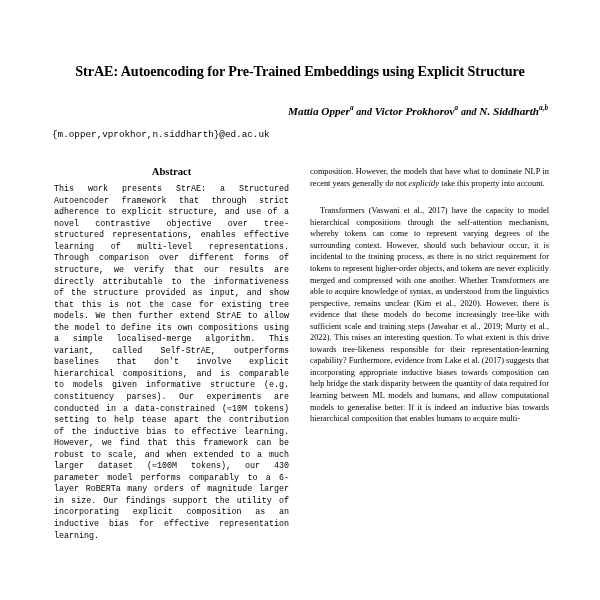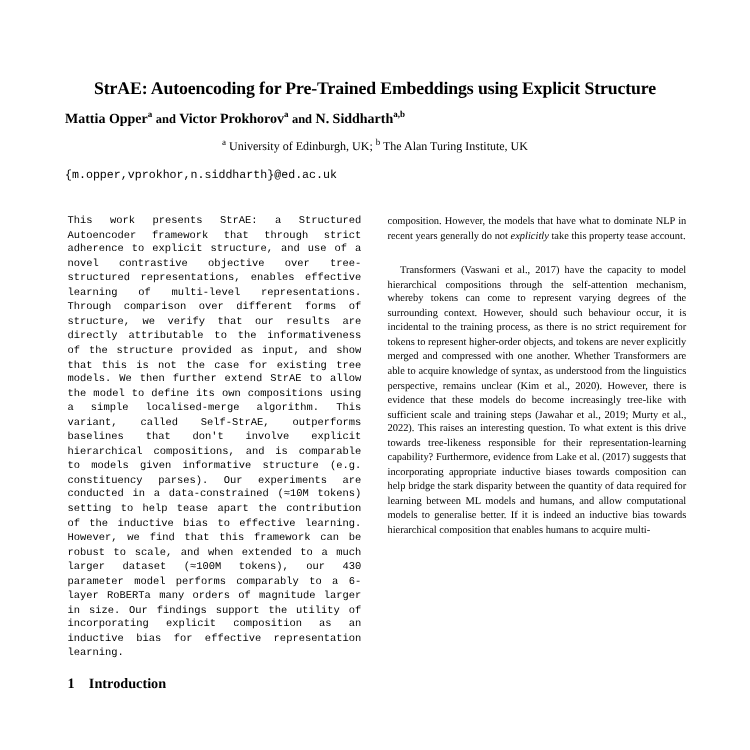--- a/index.html
+++ b/index.html
@@ -30,11 +30,12 @@
     letter-spacing: -0.1px;
   }
   .authors {
-    text-align: left;
+    text-align: right;
     font-size: 11.2px;
     font-weight: bold;
-    margin-top: 8px;
+    margin-top: 24px;
     line-height: 1.4;
+    font-style: italic;
   }
   .authors .sep {
     font-weight: bold;

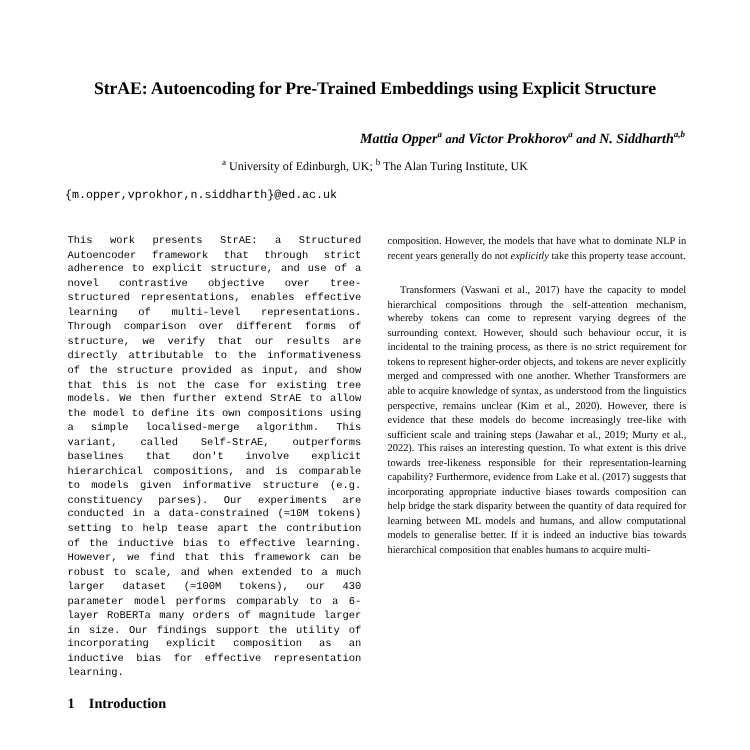--- a/index.html
+++ b/index.html
@@ -113,12 +113,6 @@
     <span>N. Siddharth</span><sup>a,b</sup>
   </div>
 
-  <div class="affil">
-    <sup>a</sup>
-    <span>University of Edinburgh, UK;</span>
-    <sup>b</sup>
-    <span>The Alan Turing Institute, UK</span>
-  </div>
 
   <div class="email">{m.opper,vprokhor,n.siddharth}@ed.ac.uk</div>
 

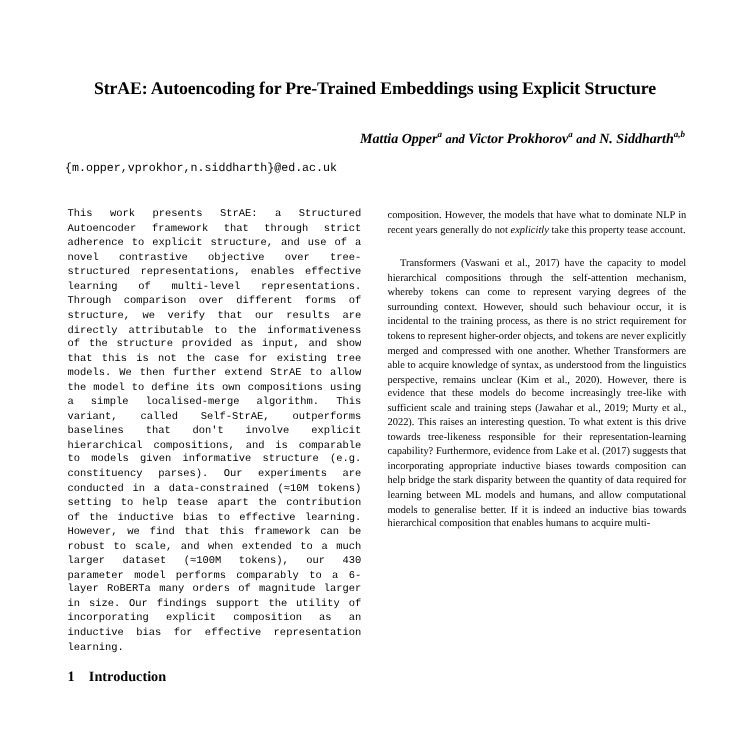--- a/index.html
+++ b/index.html
@@ -120,6 +120,7 @@
 
     <div class="col">
       <div class="left-col-inner">
+        <div class="section-head">Abstract</div>
         <p class="body abstract-body">This work presents StrAE: a Structured Autoencoder framework that through strict adherence to explicit structure, and use of a novel contrastive objective over tree-structured representations, enables effective learning of multi-level representations. Through comparison over different forms of structure, we verify that our results are directly attributable to the informativeness of the structure provided as input, and show that this is not the case for existing tree models. We then further extend StrAE to allow the model to define its own compositions using a simple localised-merge algorithm. This variant, called Self-StrAE, outperforms baselines that don't involve explicit hierarchical compositions, and is comparable to models given informative structure (e.g. constituency parses). Our experiments are conducted in a data-constrained (≈10M tokens) setting to help tease apart the contribution of the inductive bias to effective learning. However, we find that this framework can be robust to scale, and when extended to a much larger dataset (≈100M tokens), our 430 parameter model performs comparably to a 6-layer RoBERTa many orders of magnitude larger in size. Our findings support the utility of incorporating explicit composition as an inductive bias for effective representation learning.</p>
         <div class="sec-num-head">
           <span>1</span>

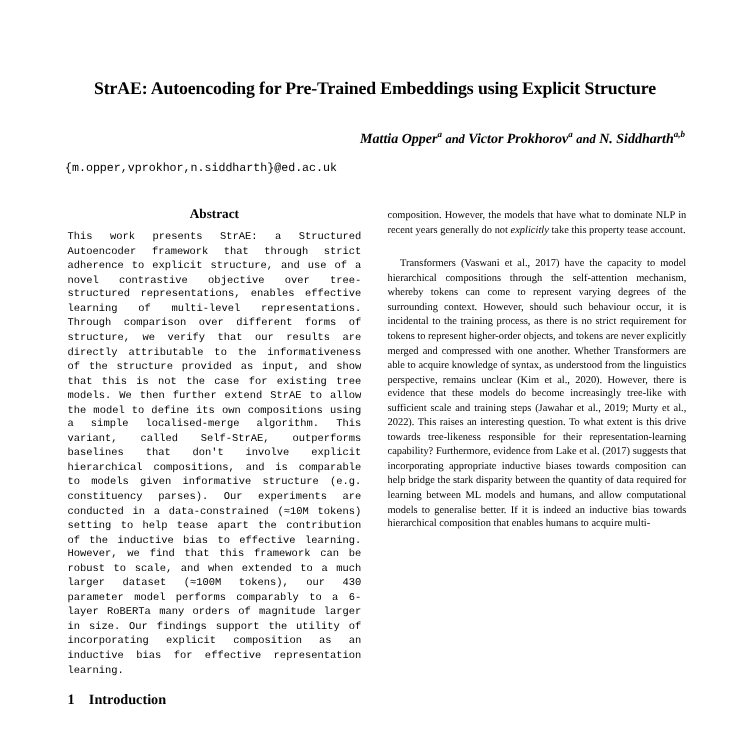--- a/index.html
+++ b/index.html
@@ -130,7 +130,7 @@
     </div>
 
     <div class="col">
-      <p class="body"><span>composition. However, the models that have what to dominate NLP in recent years generally do not </span><em>explicitly</em><span> take this property tease account.</span></p>
+      <p class="body"><span>composition. However, the models that have what to dominate NLP in recent years generally do not </span><em>explicitly</em><span> take this property into account.</span></p>
       <p class="body">Transformers (Vaswani et al., 2017) have the capacity to model hierarchical compositions through the self-attention mechanism, whereby tokens can come to represent varying degrees of the surrounding context. However, should such behaviour occur, it is incidental to the training process, as there is no strict requirement for tokens to represent higher-order objects, and tokens are never explicitly merged and compressed with one another. Whether Transformers are able to acquire knowledge of syntax, as understood from the linguistics perspective, remains unclear (Kim et al., 2020). However, there is evidence that these models do become increasingly tree-like with sufficient scale and training steps (Jawahar et al., 2019; Murty et al., 2022). This raises an interesting question. To what extent is this drive towards tree-likeness responsible for their representation-learning capability? Furthermore, evidence from Lake et al. (2017) suggests that incorporating appropriate inductive biases towards composition can help bridge the stark disparity between the quantity of data required for learning between ML models and humans, and allow computational models to generalise better. If it is indeed an inductive bias towards hierarchical composition that enables humans to acquire multi-</p>
     </div>
 

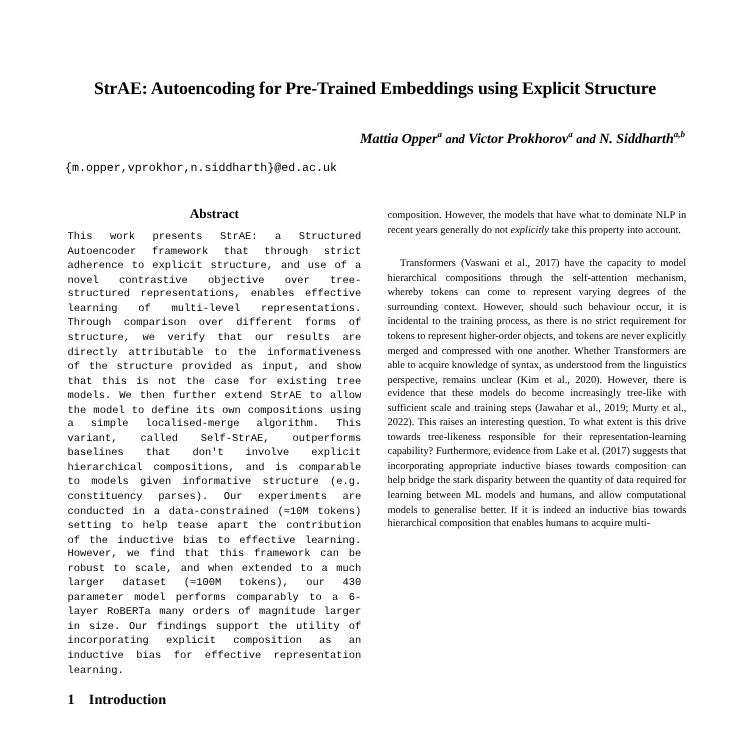--- a/index.html
+++ b/index.html
@@ -122,10 +122,6 @@
       <div class="left-col-inner">
         <div class="section-head">Abstract</div>
         <p class="body abstract-body">This work presents StrAE: a Structured Autoencoder framework that through strict adherence to explicit structure, and use of a novel contrastive objective over tree-structured representations, enables effective learning of multi-level representations. Through comparison over different forms of structure, we verify that our results are directly attributable to the informativeness of the structure provided as input, and show that this is not the case for existing tree models. We then further extend StrAE to allow the model to define its own compositions using a simple localised-merge algorithm. This variant, called Self-StrAE, outperforms baselines that don't involve explicit hierarchical compositions, and is comparable to models given informative structure (e.g. constituency parses). Our experiments are conducted in a data-constrained (≈10M tokens) setting to help tease apart the contribution of the inductive bias to effective learning. However, we find that this framework can be robust to scale, and when extended to a much larger dataset (≈100M tokens), our 430 parameter model performs comparably to a 6-layer RoBERTa many orders of magnitude larger in size. Our findings support the utility of incorporating explicit composition as an inductive bias for effective representation learning.</p>
-        <div class="sec-num-head">
-          <span>1</span>
-          &nbsp;&nbsp;&nbsp;<span>Introduction</span>
-        </div>
       </div>
     </div>
 

